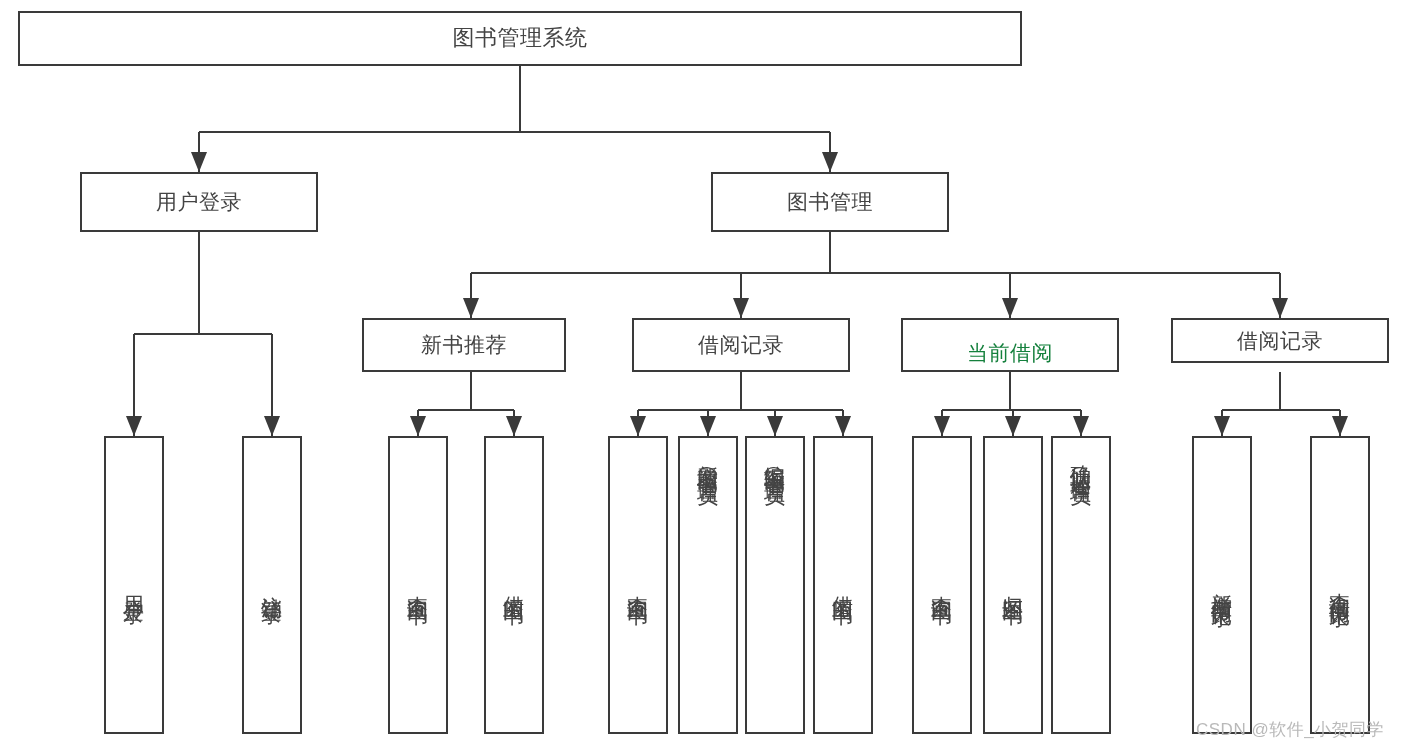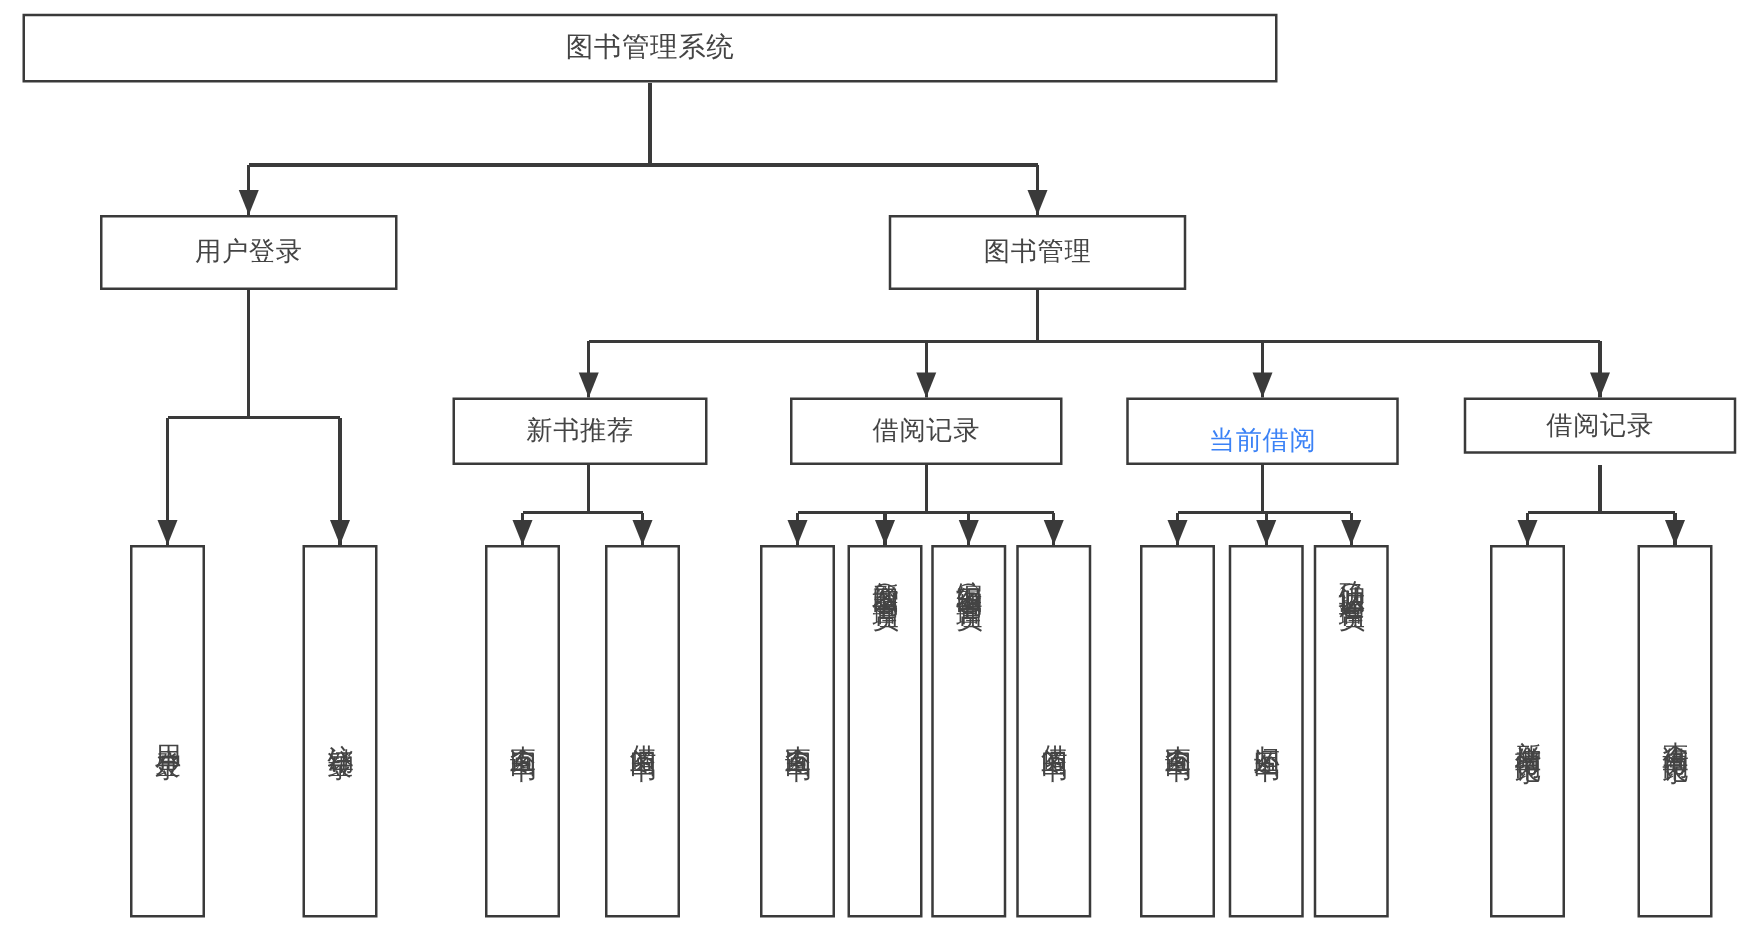--- a/index.html
+++ b/index.html
@@ -154,7 +154,7 @@
         <span class="node-label" style="color: rgb(68, 68, 68);">借阅记录</span>
       </div>
       <div class="node horiz" style="left: 901px; top: 318px; width: 218px; height: 54px; border-color: rgb(58, 58, 58); background: rgb(255, 255, 255);">
-        <span class="node-label" style="color: #3b82f6; margin-top: 16px;">当前借阅</span>
+        <span class="node-label" style="color: #15803d; margin-top: 16px;">当前借阅</span>
       </div>
       <div class="node horiz" style="left: 1171px; top: 318px; width: 218px; height: 45px; border-color: rgb(58, 58, 58); background: rgb(255, 255, 255);">
         <span class="node-label" style="color: rgb(68, 68, 68);">借阅记录</span>

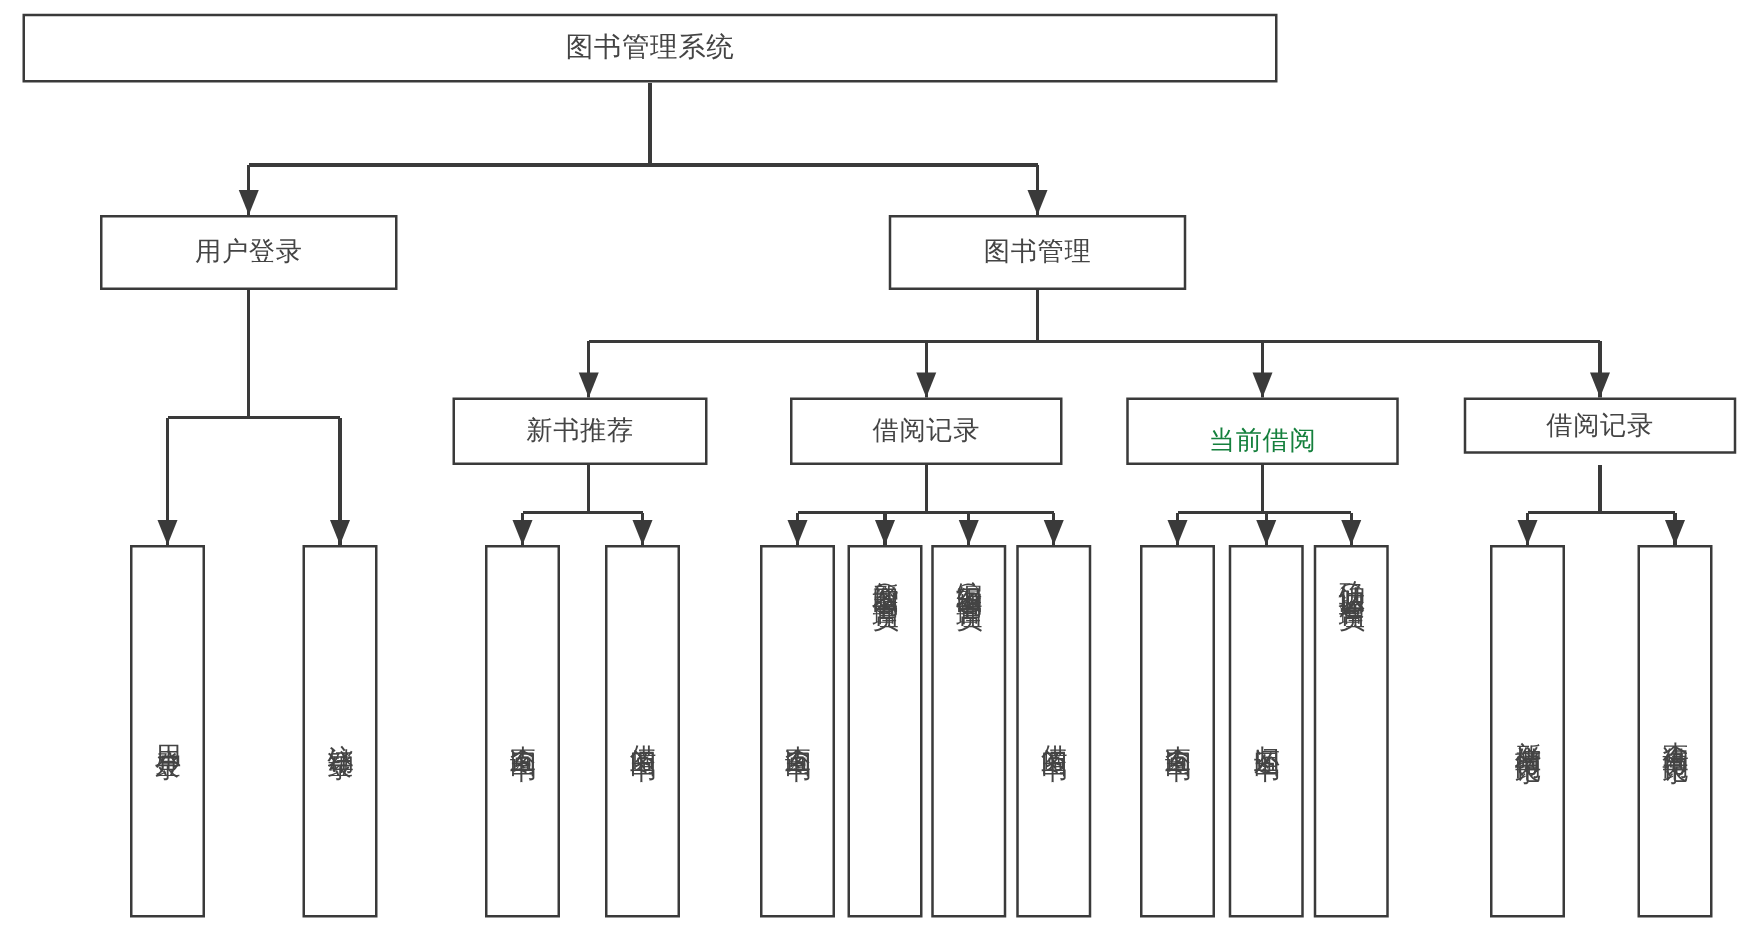--- a/index.html
+++ b/index.html
@@ -199,6 +199,7 @@
         <span class="node-label" style="color: rgb(68, 68, 68);">查询借阅记录</span>
       </div>
     </div>
+  <div id="watermark" style="left: 1196px; top: 718px; color: rgb(185, 185, 185);">CSDN @软件_小贺同学</div>
 </div>
 
 </body></html>

